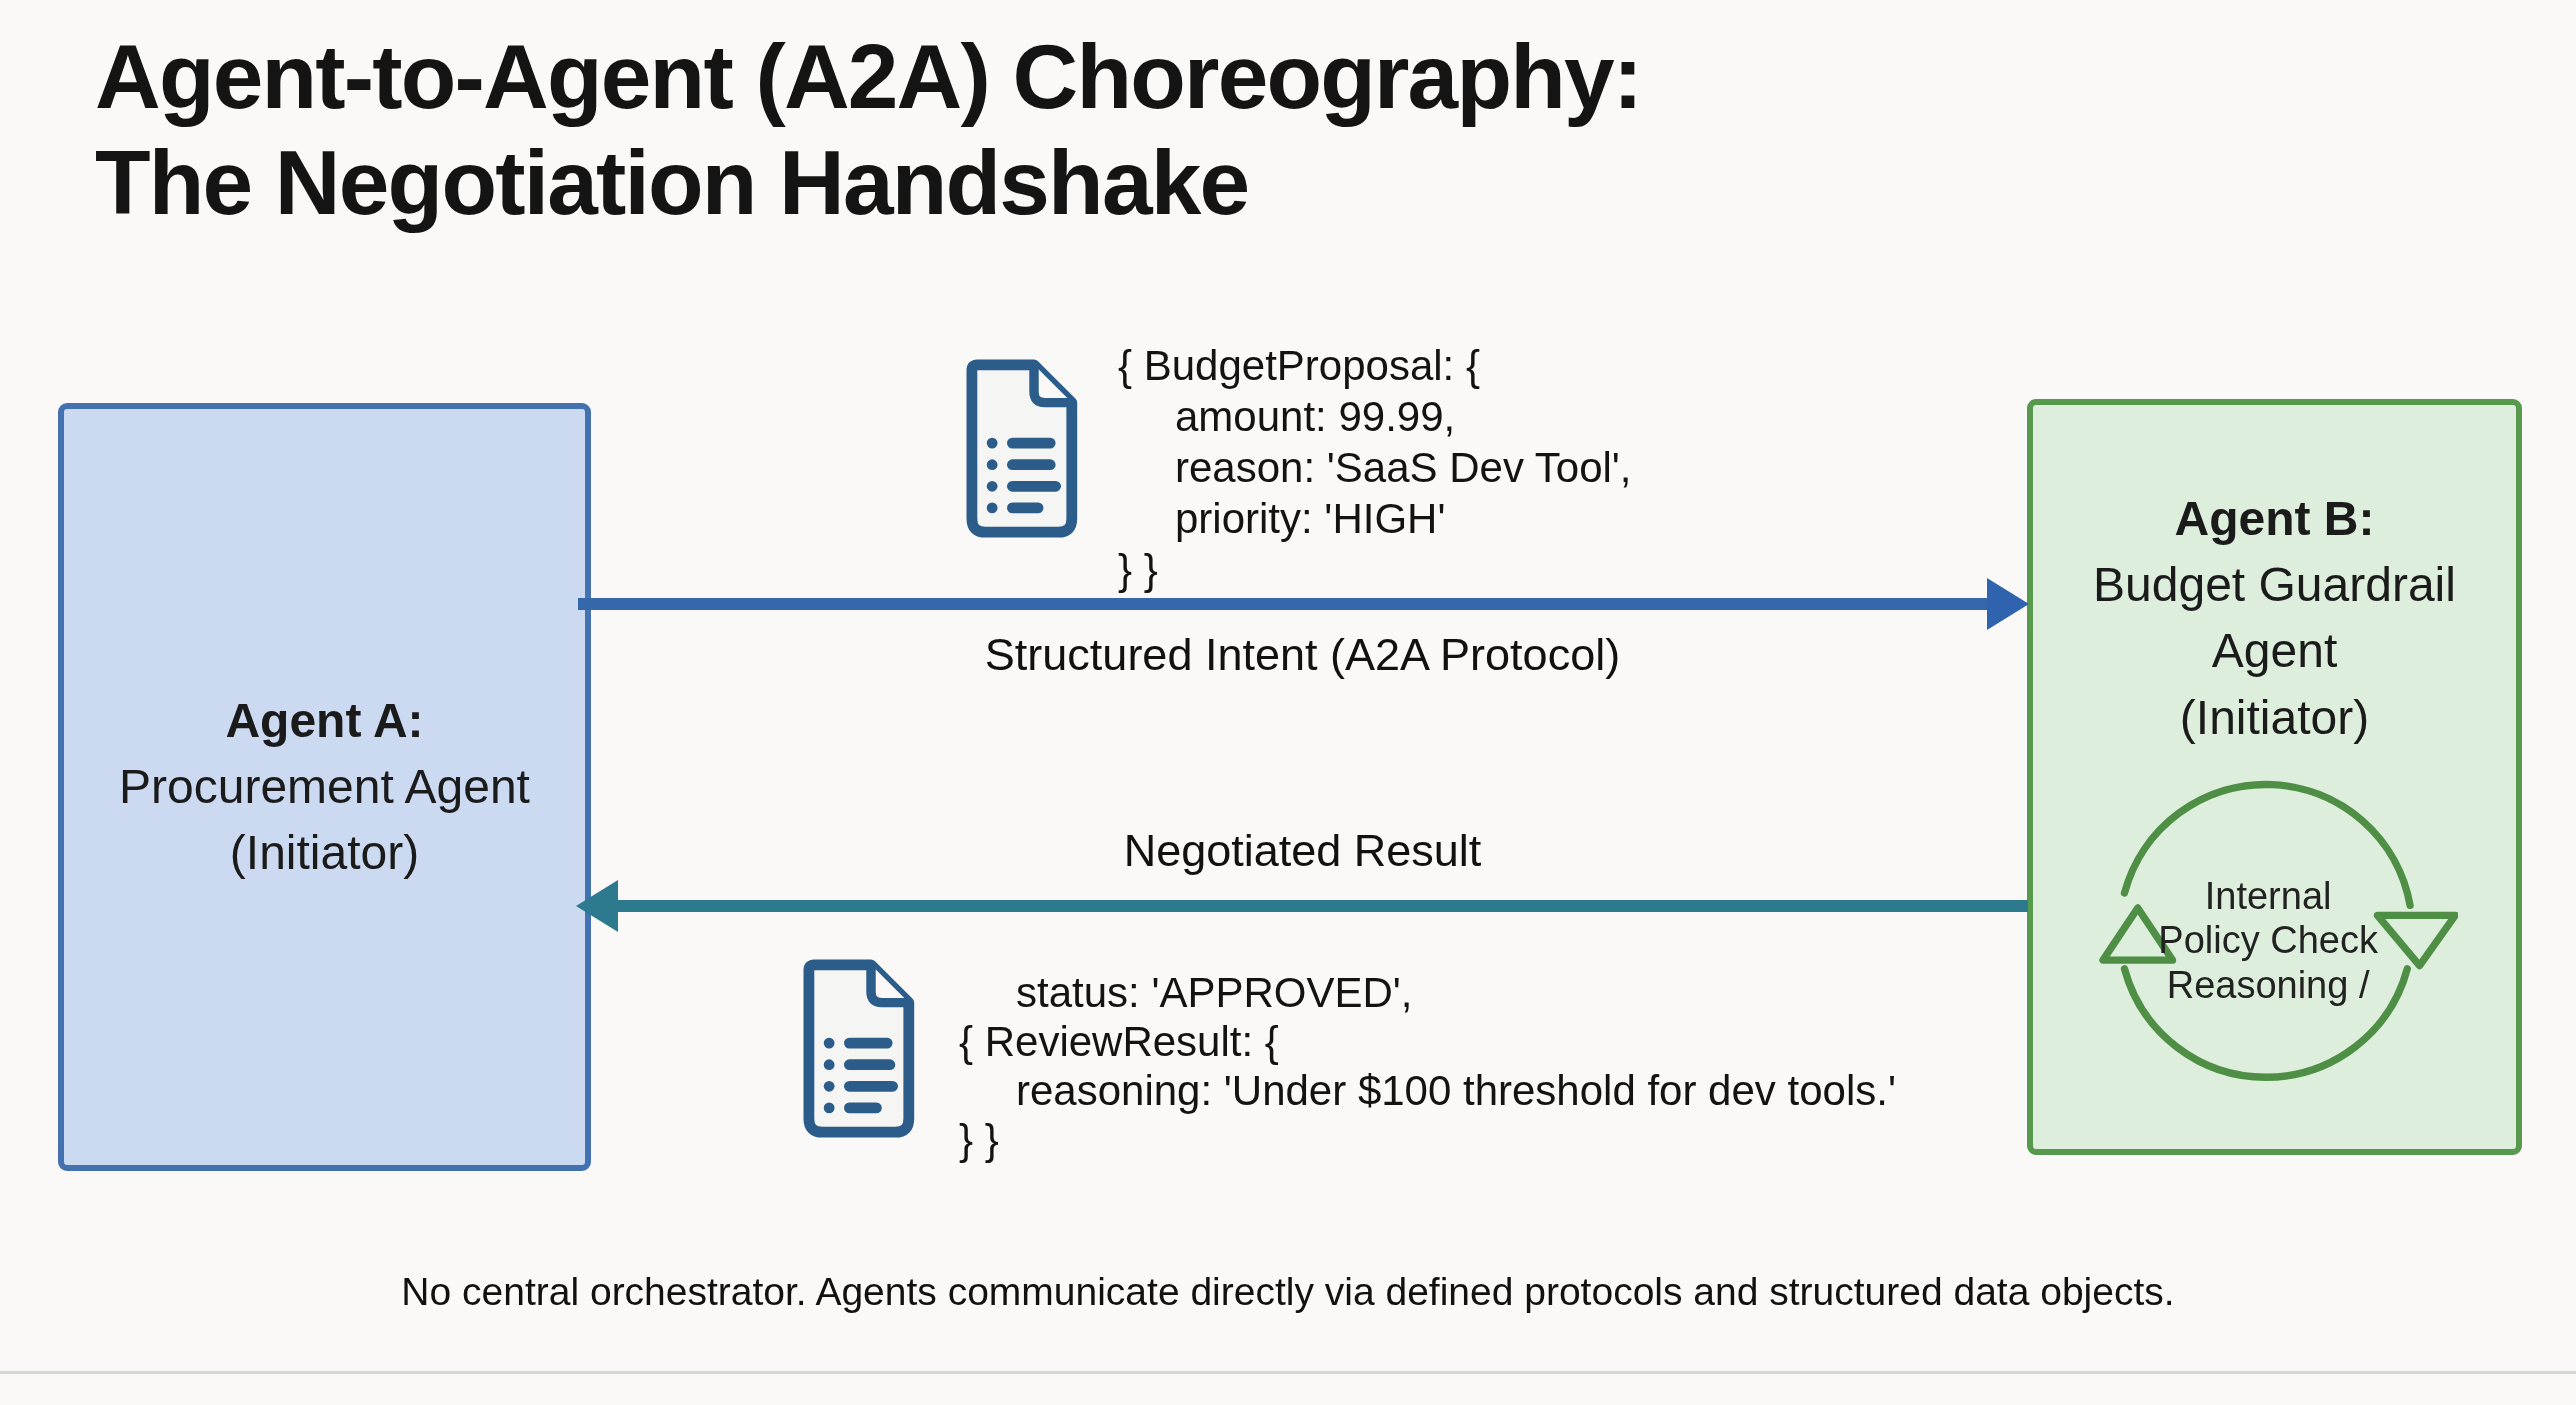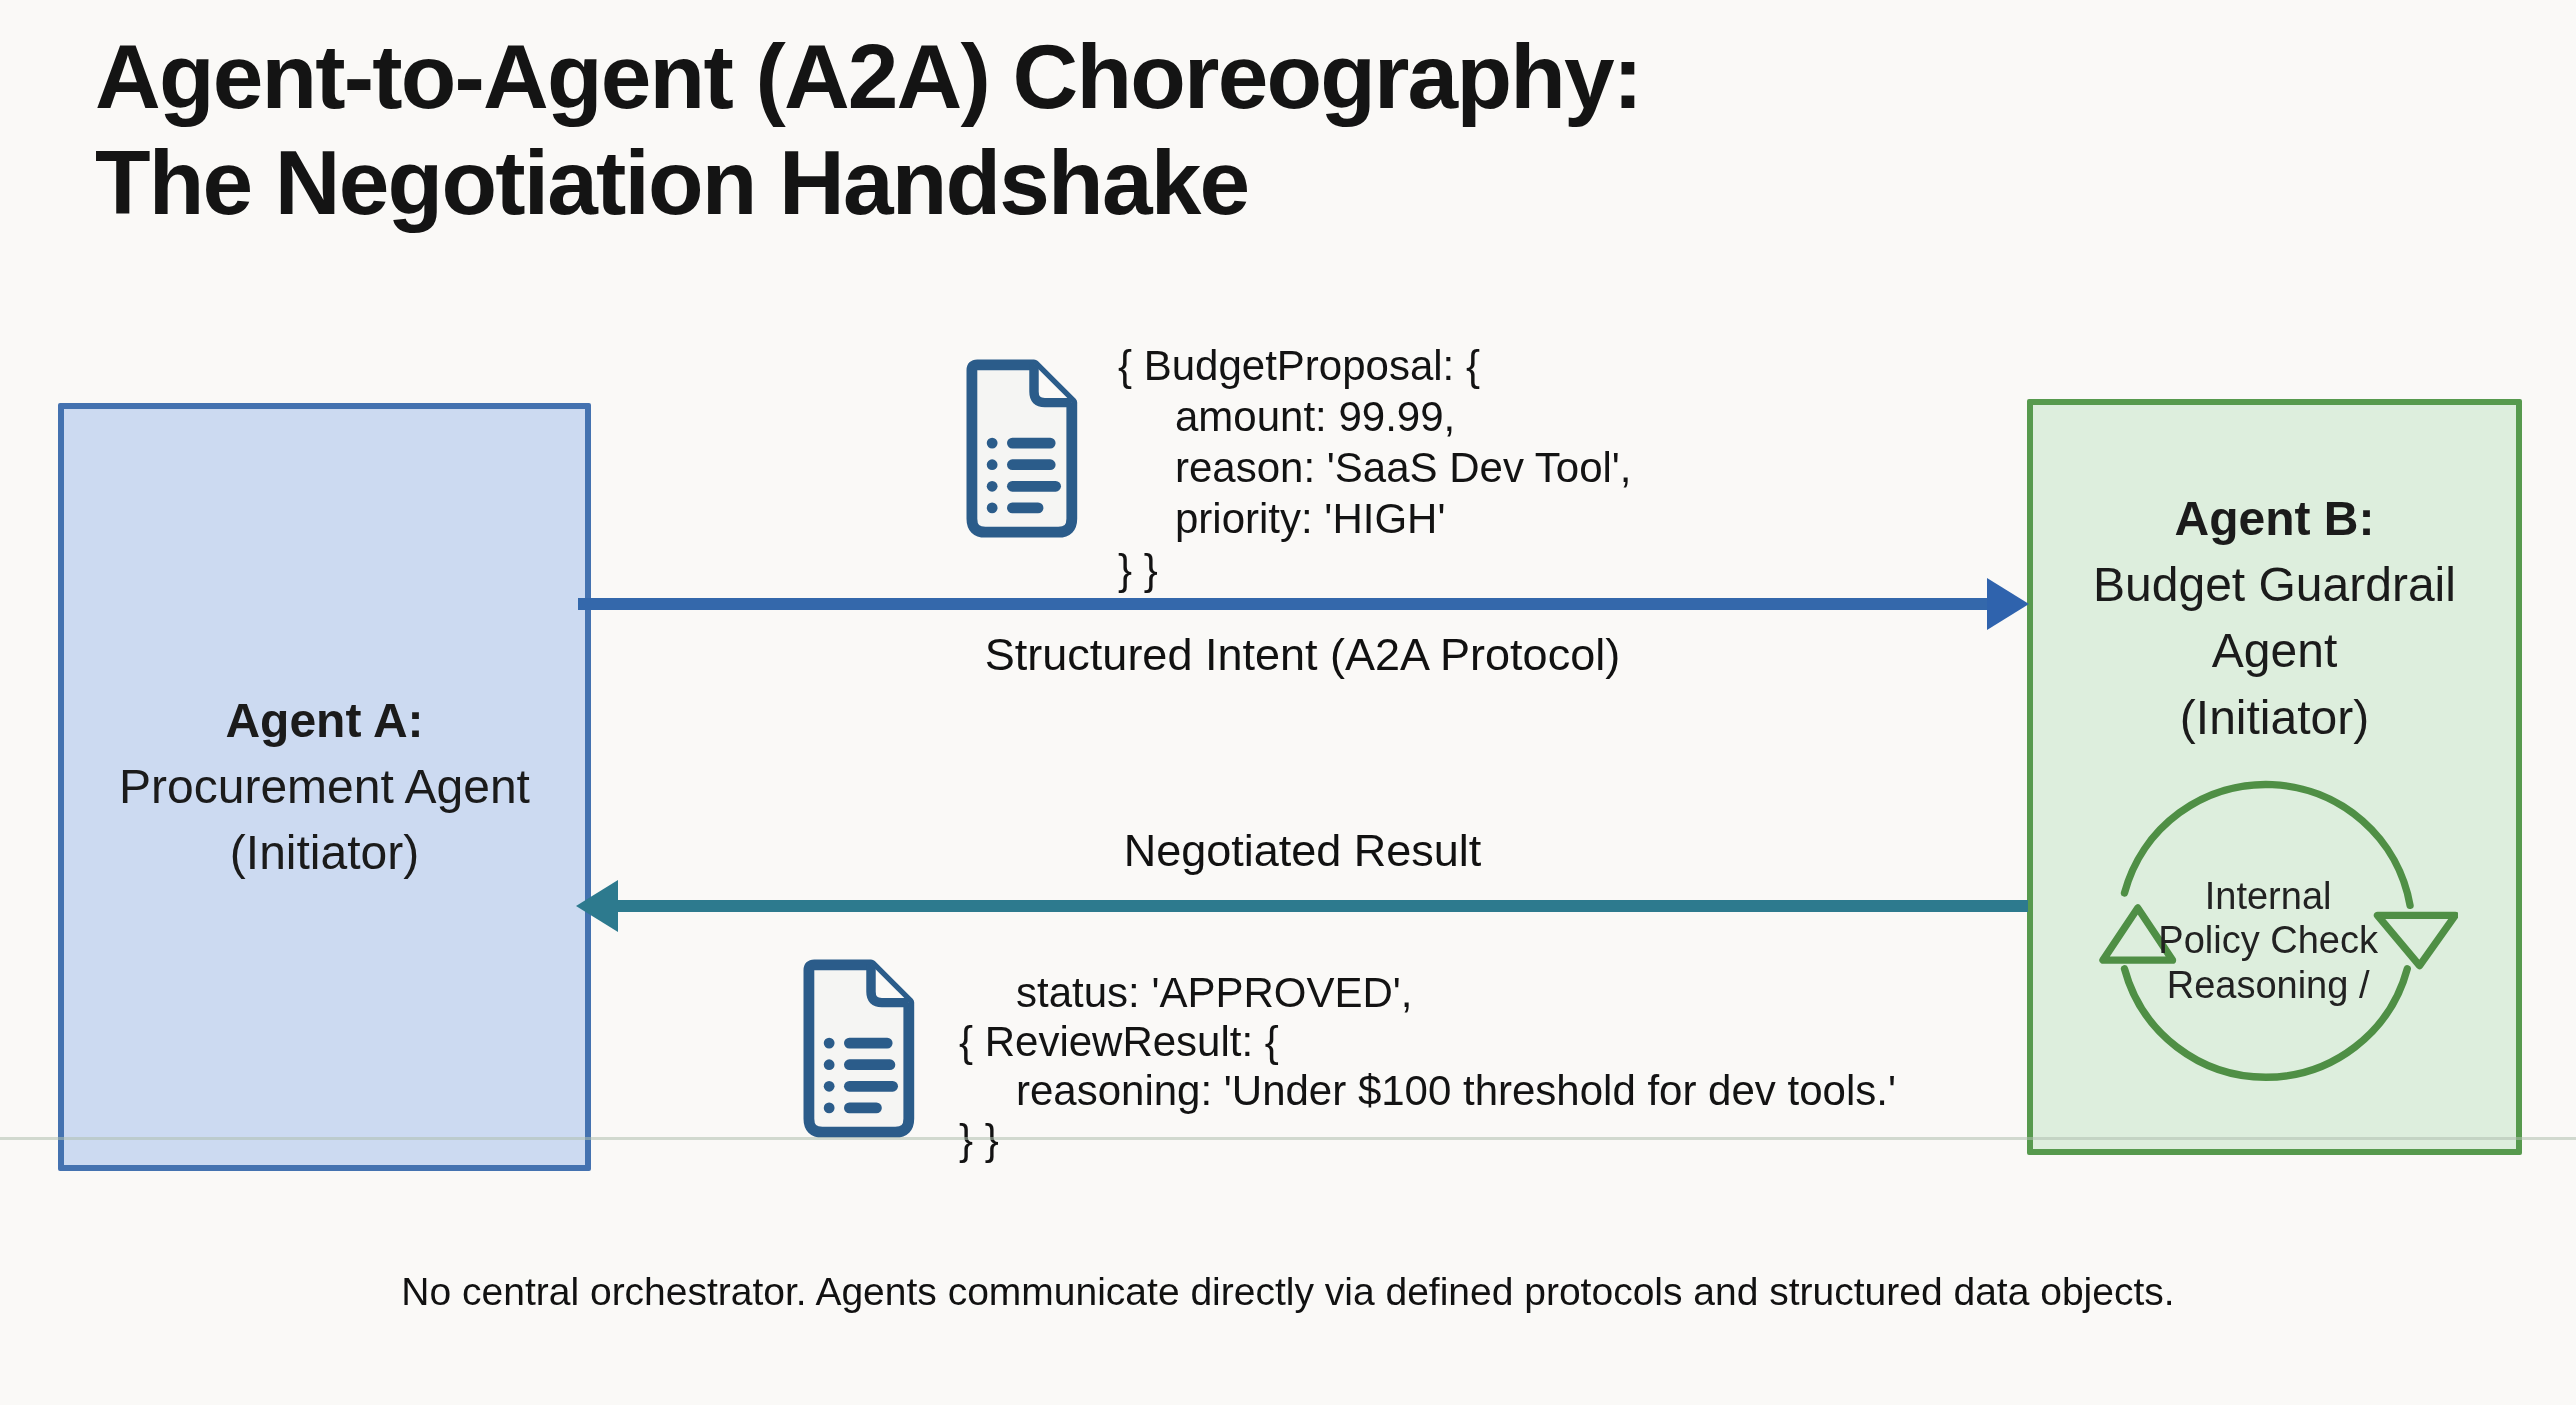--- a/index.html
+++ b/index.html
@@ -9,7 +9,7 @@
     background:#faf9f7;color:#161616;
     position:relative;overflow:hidden;
   }
-  .canvas{position:absolute;inset:0;width:2576px;height:1140px;}
+  .canvas{position:absolute;inset:0;width:2576px;height:1374px;}
 
   
   .title{

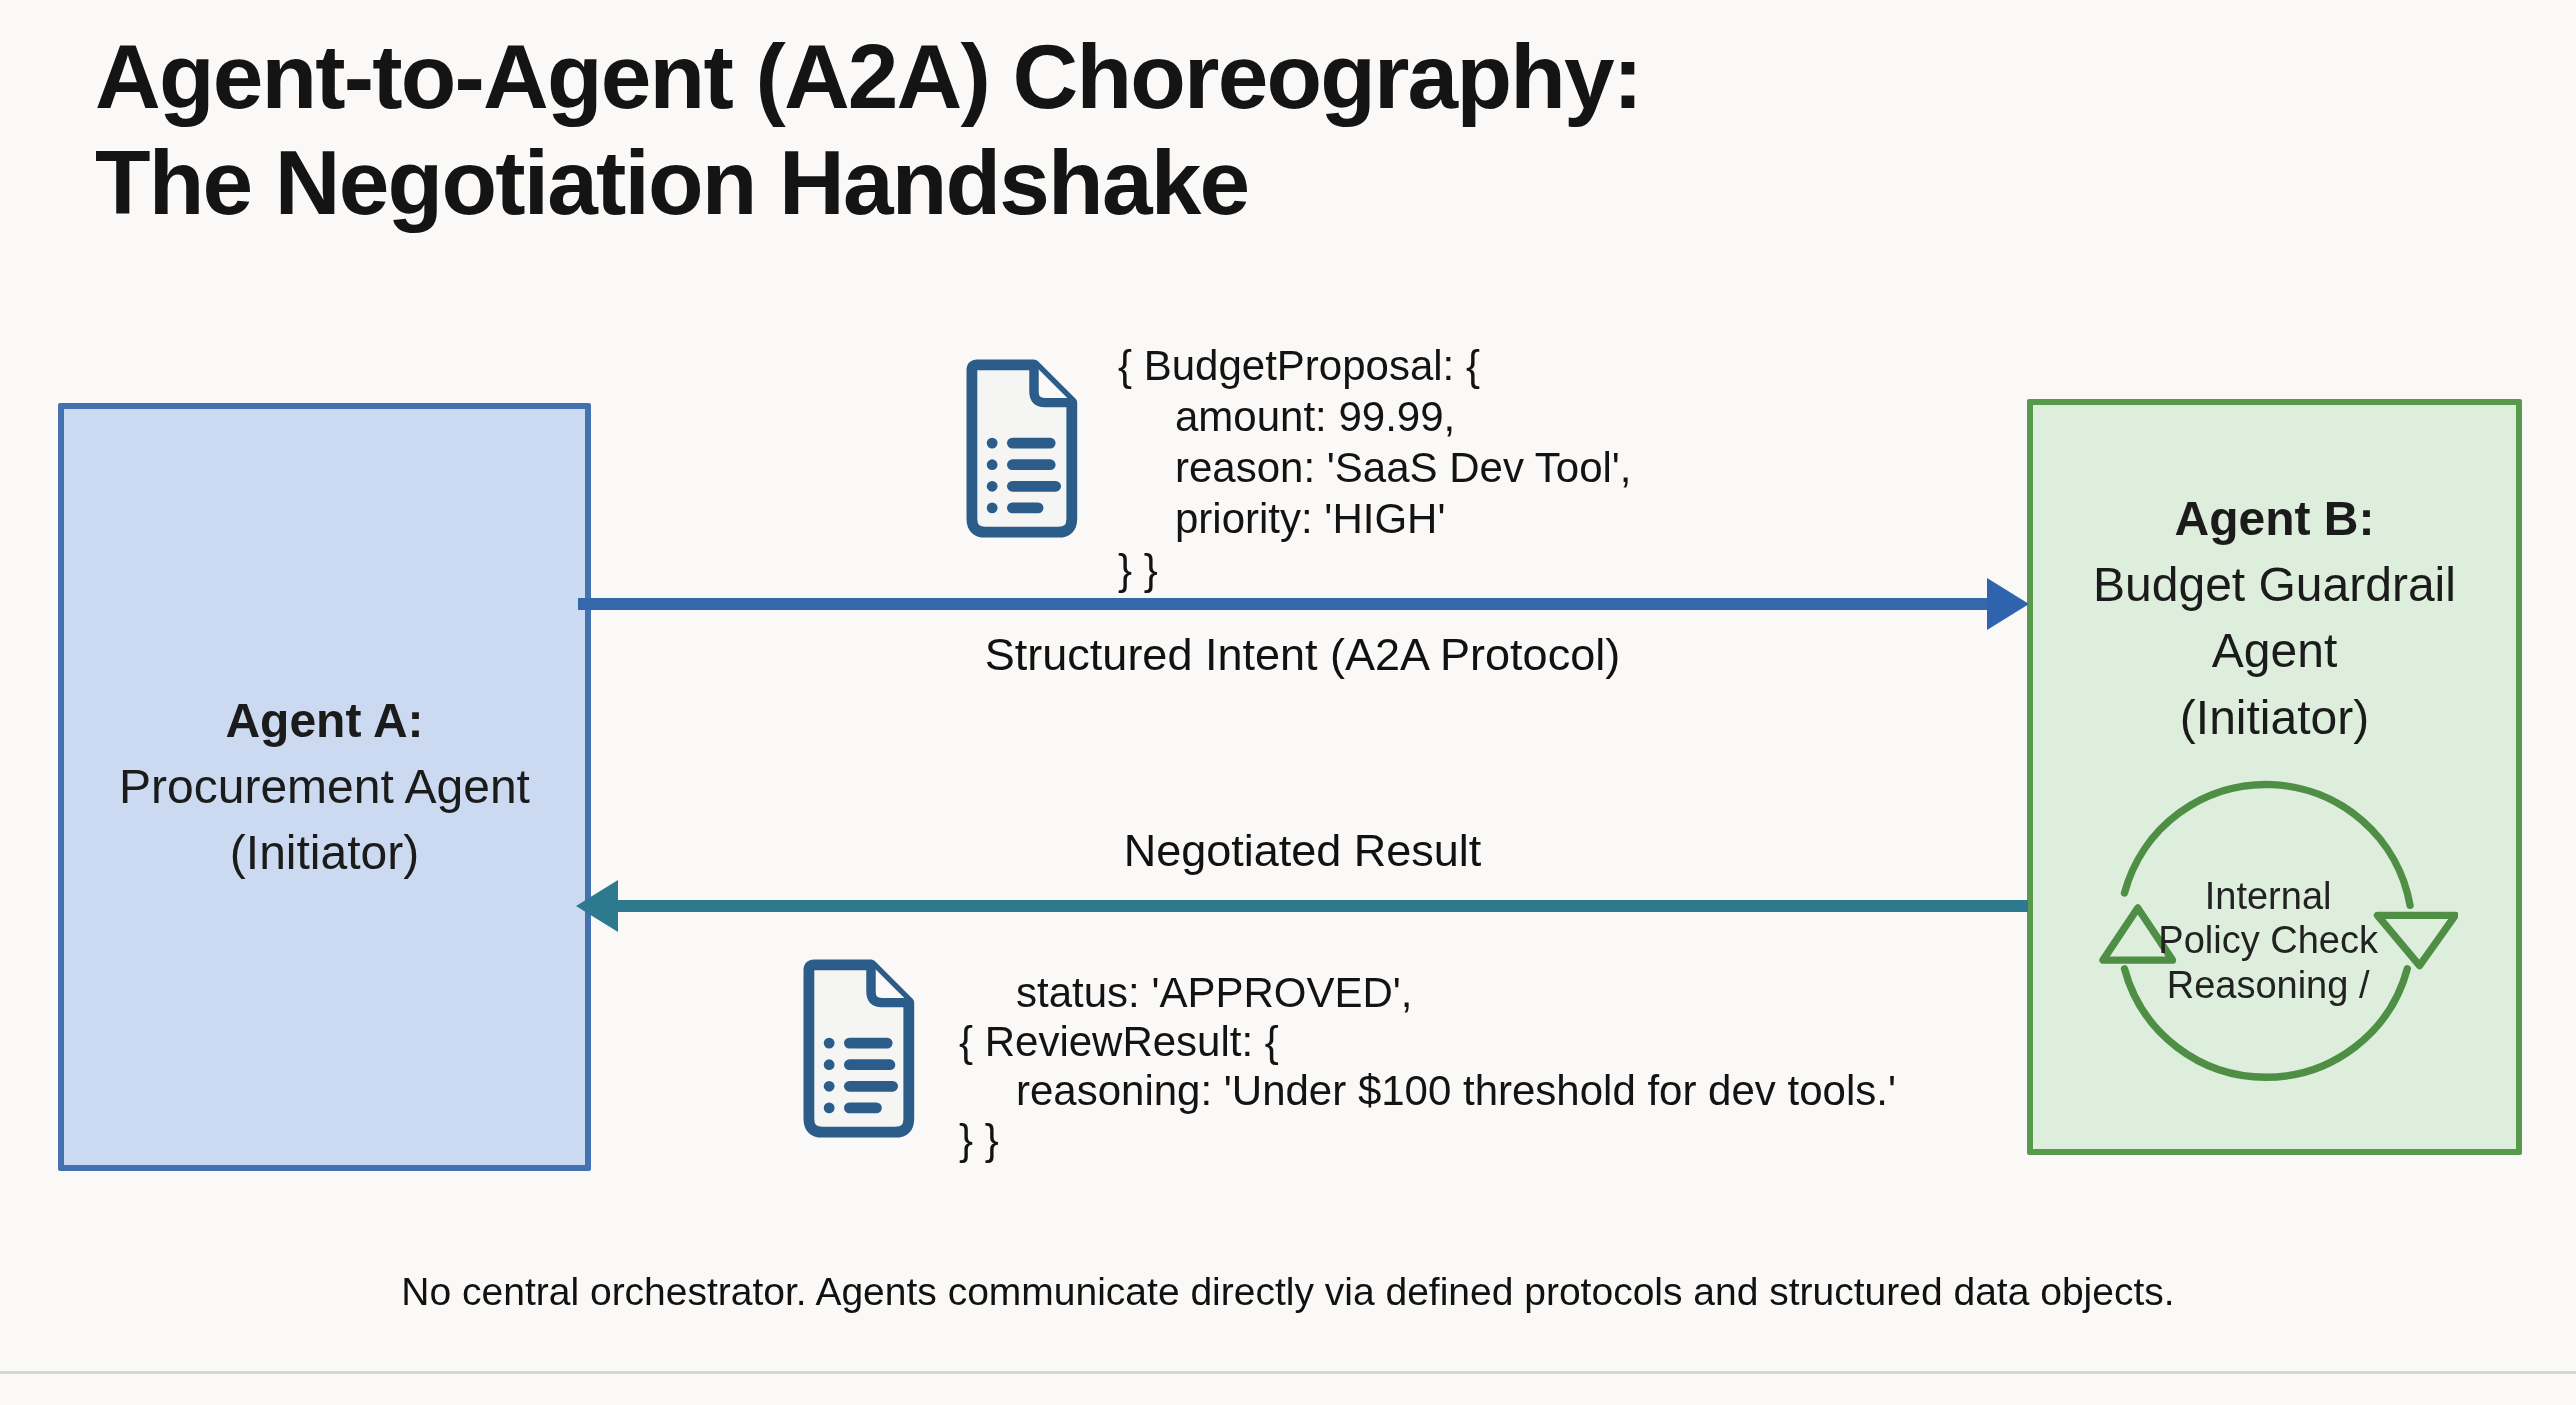--- a/index.html
+++ b/index.html
@@ -21,7 +21,7 @@
   
   .agent-box{
     position:absolute;display:flex;flex-direction:column;
-    align-items:center;text-align:center;border-radius:2px;
+    align-items:center;text-align:center;border-radius:9px;
   }
   .agent-a{
     left:58px;top:403px;width:521px;height:756px;

